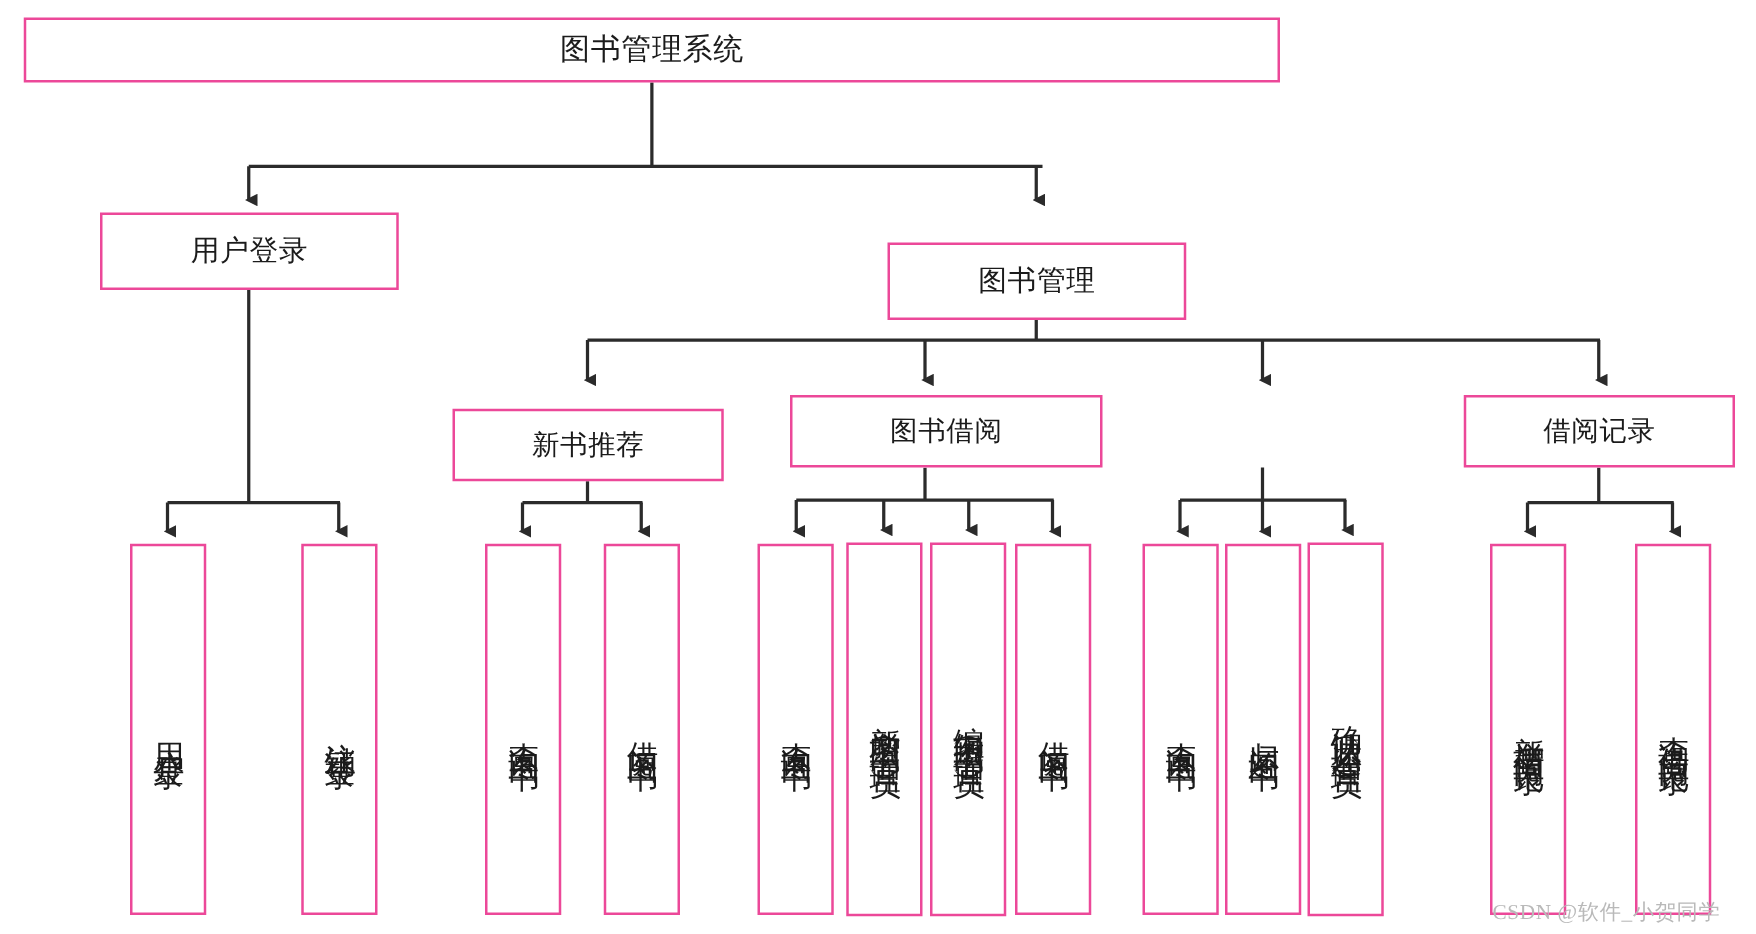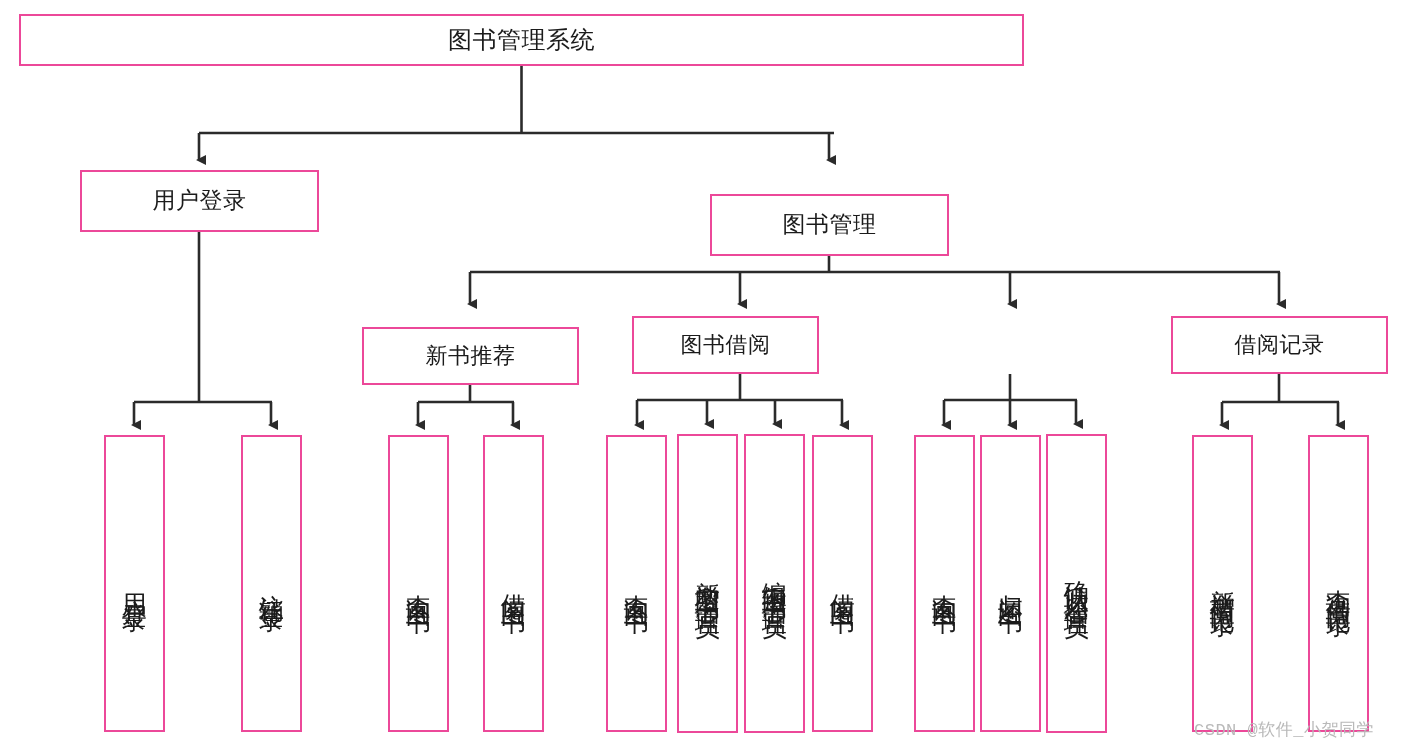--- a/index.html
+++ b/index.html
@@ -123,7 +123,7 @@
     <span class="label">新书推荐</span>
   </div>
 
-  <div class="node lvl3 horiz" style="left:632px;top:316px;width:187px;height:58px;">
+  <div class="node lvl3 horiz" style="left:632px;top:316px;width:250px;height:58px;">
     <span class="label">图书借阅</span>
   </div>
 

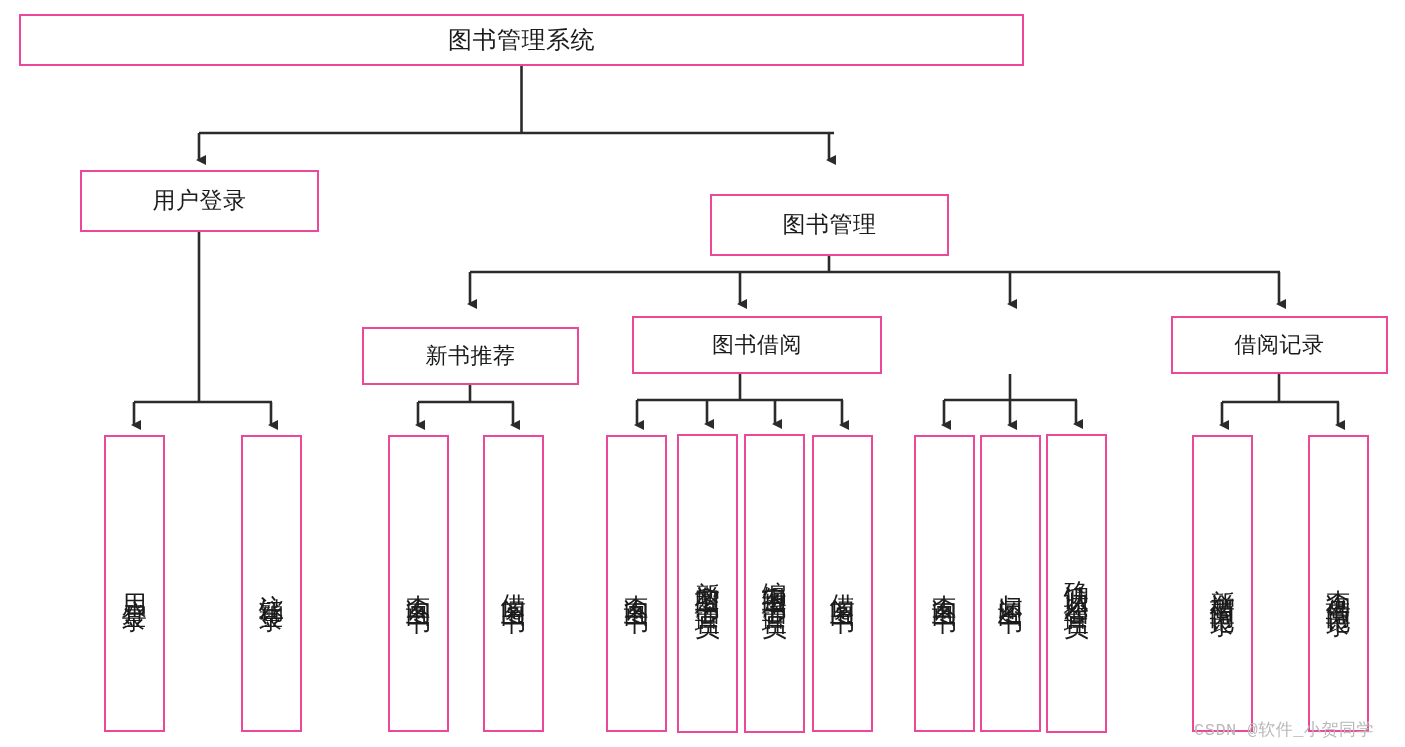--- a/index.html
+++ b/index.html
@@ -49,7 +49,7 @@
     letter-spacing:0.5px;
     white-space:nowrap;
     z-index:5;
-    font-family:Liberation Mono, monospace;
+    font-family:Liberation Serif, serif;
   }
 </style>
 </head>

